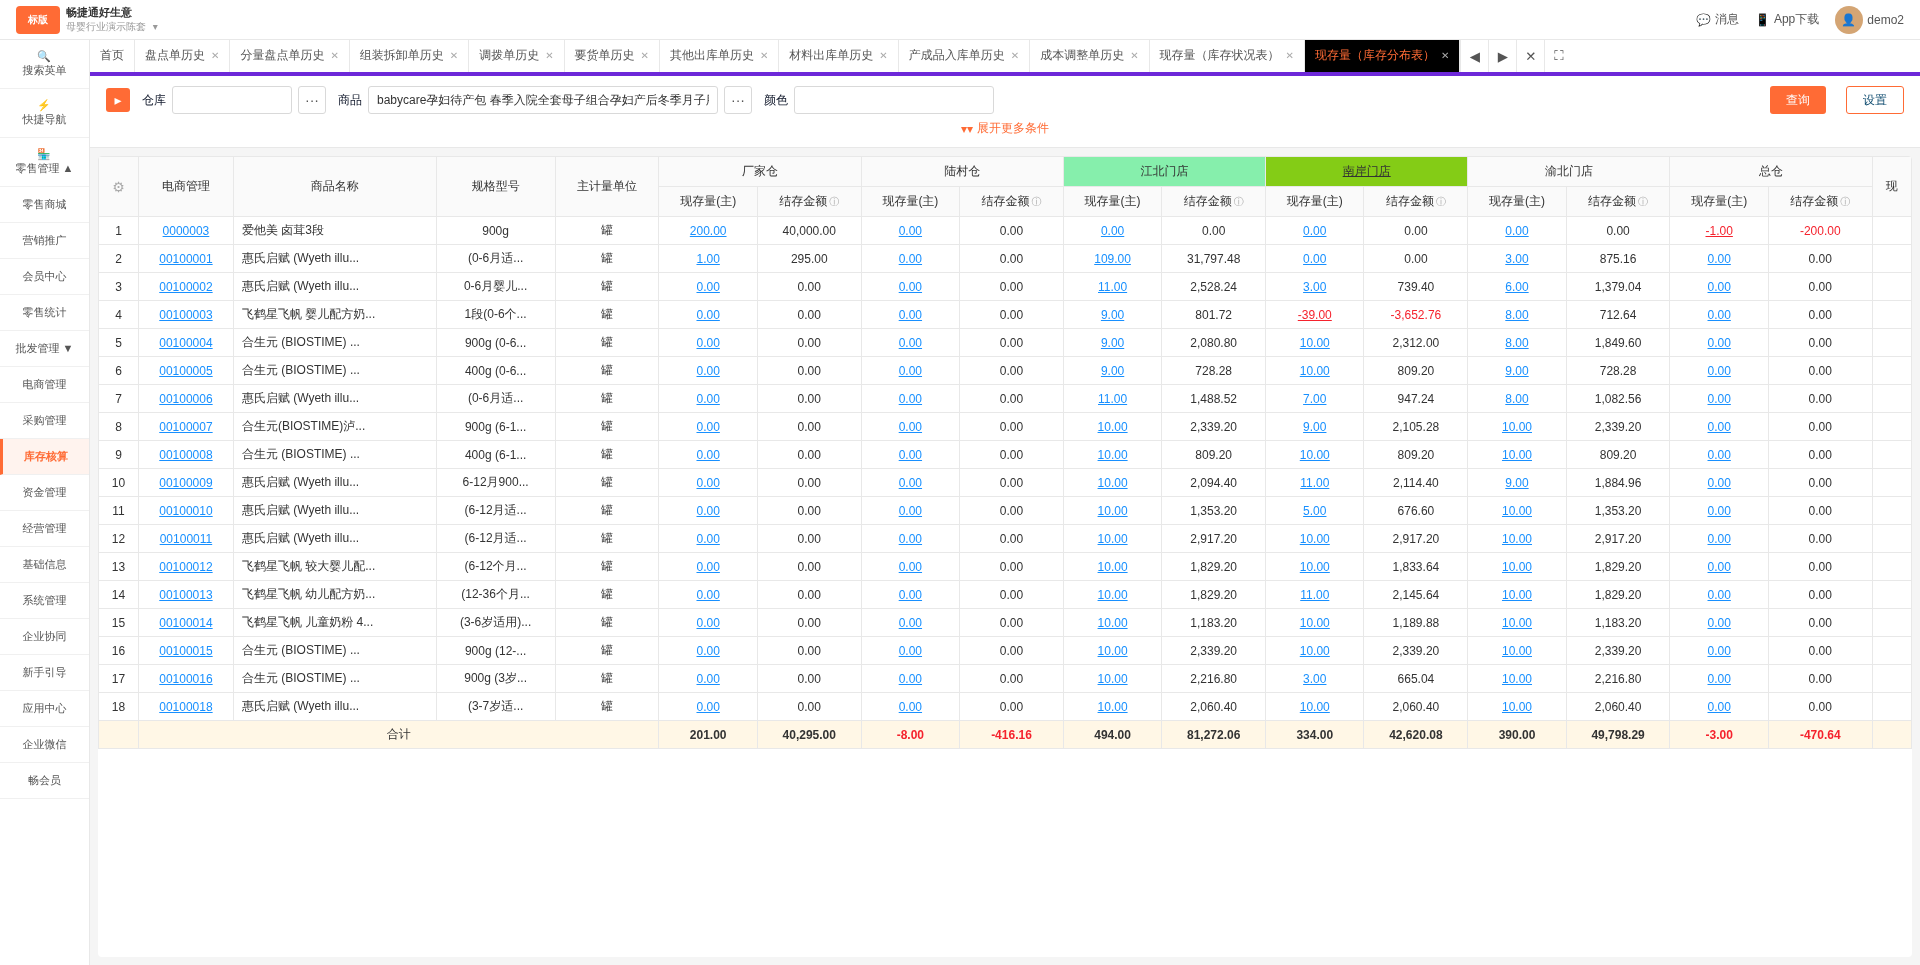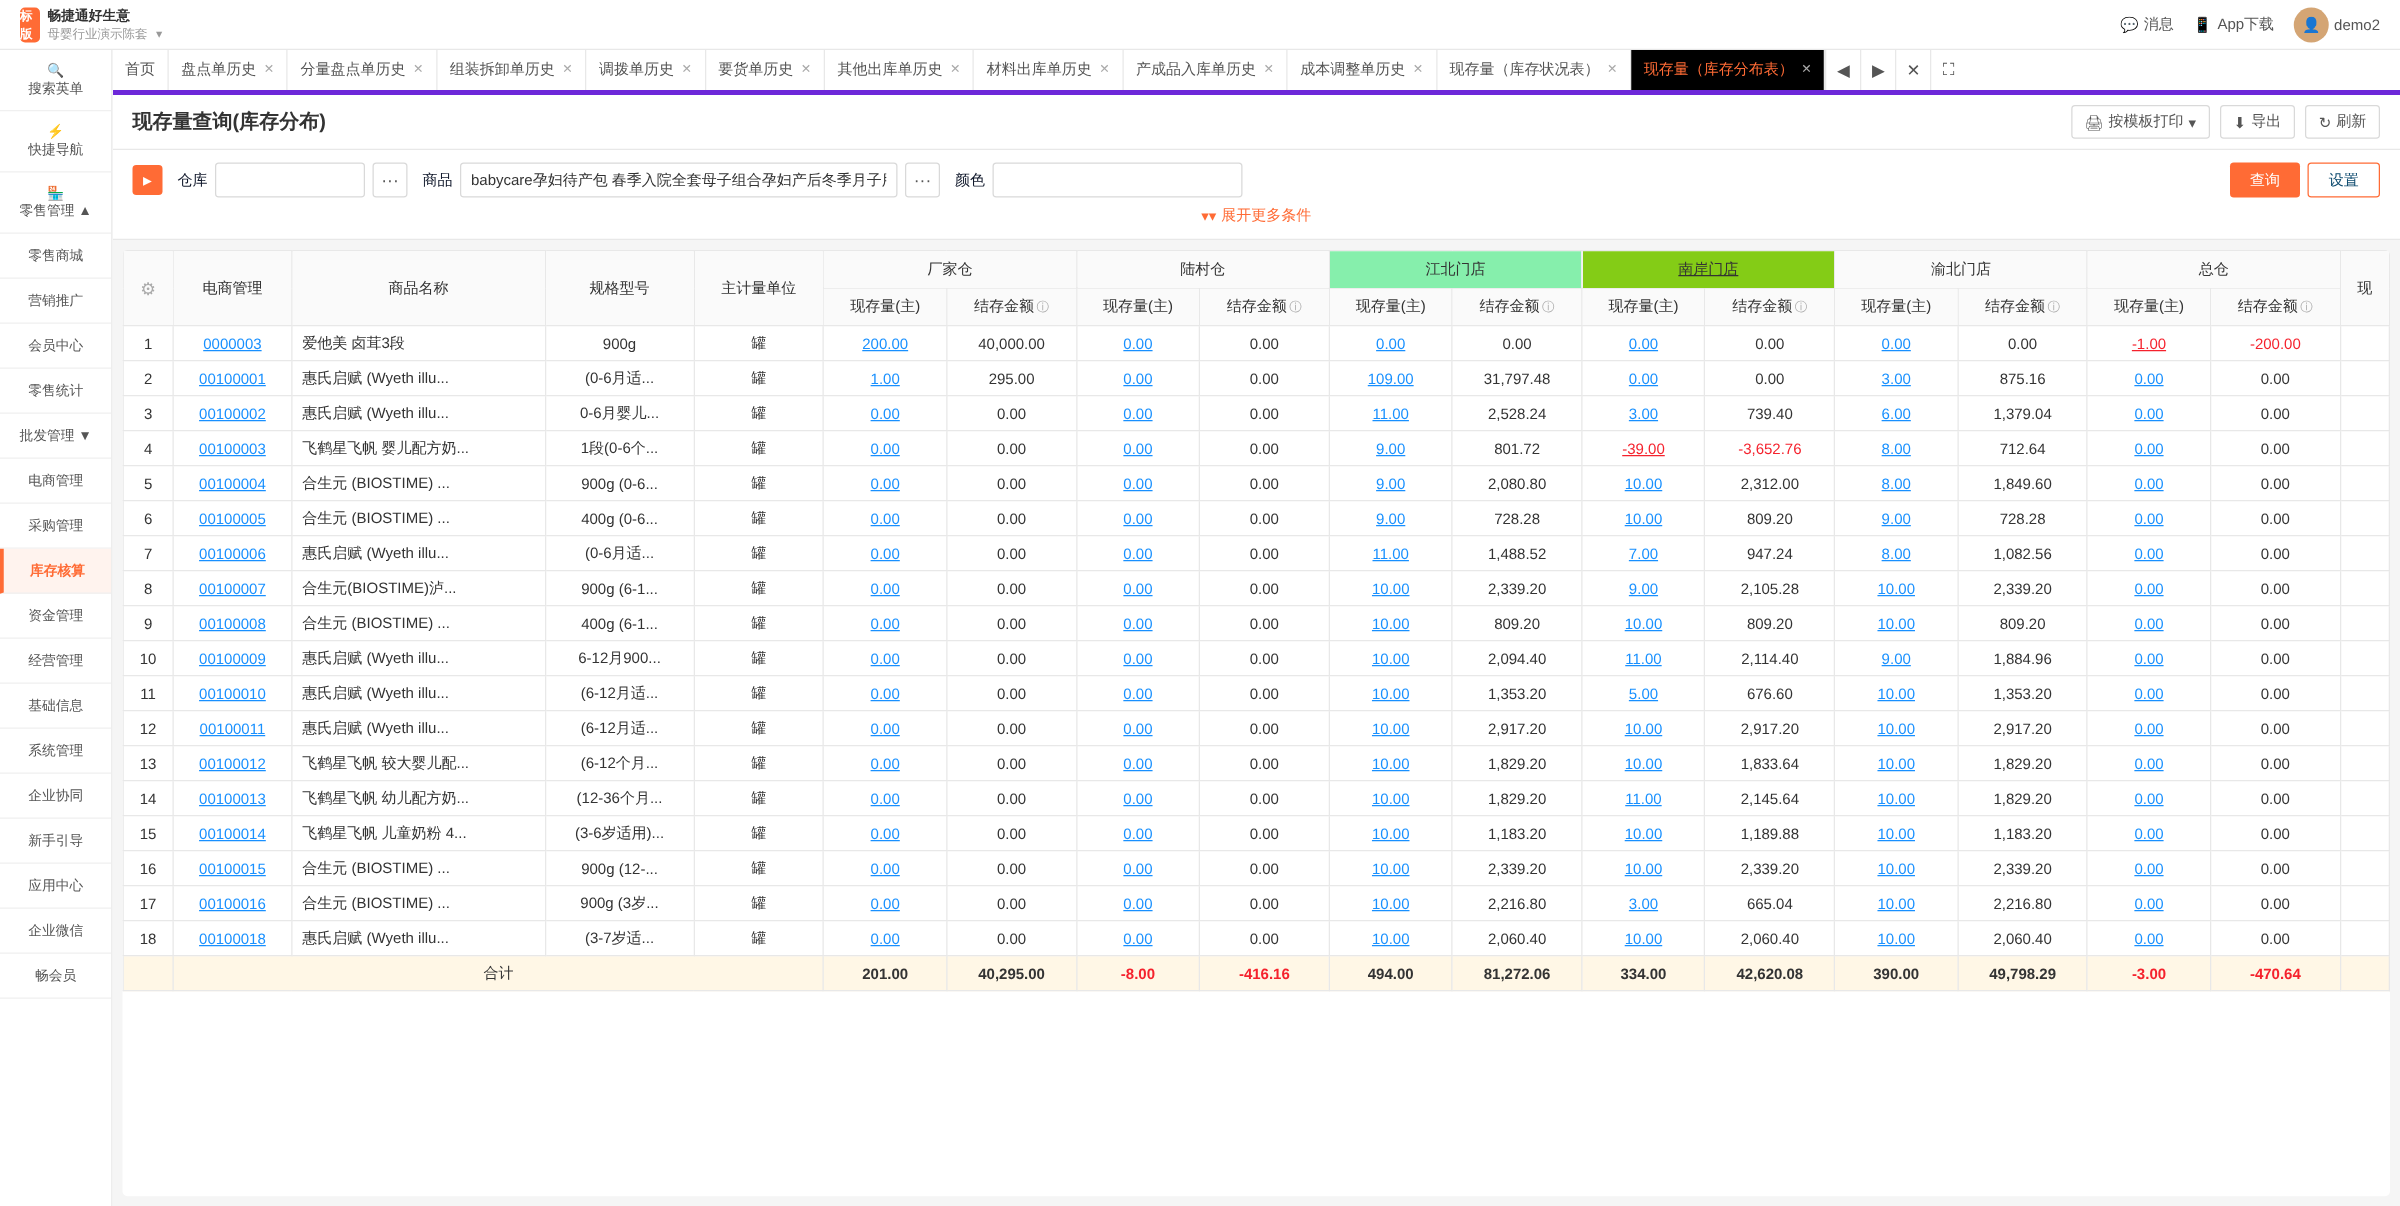--- a/index.html
+++ b/index.html
@@ -20,7 +20,7 @@
     }
     .top-bar-left { display: flex; align-items: center; gap: 8px; }
     .logo-area { display: flex; align-items: center; gap: 6px; cursor: pointer; }
-    .logo-icon { width: 16px; height: 28px; background: #ff6b35; border-radius: 4px; display: flex; align-items: center; justify-content: center; color: #fff; font-size: 10px; font-weight: bold; }
+    .logo-icon { width: 44px; height: 28px; background: #ff6b35; border-radius: 4px; display: flex; align-items: center; justify-content: center; color: #fff; font-size: 10px; font-weight: bold; }
     .top-bar-right { display: flex; align-items: center; gap: 16px; }
     .top-bar-action { display: flex; align-items: center; gap: 4px; cursor: pointer; color: #555; font-size: 12px; }
     .user-avatar { width: 28px; height: 28px; border-radius: 50%; background: #d4a574; display: flex; align-items: center; justify-content: center; color: #fff; font-size: 11px; }

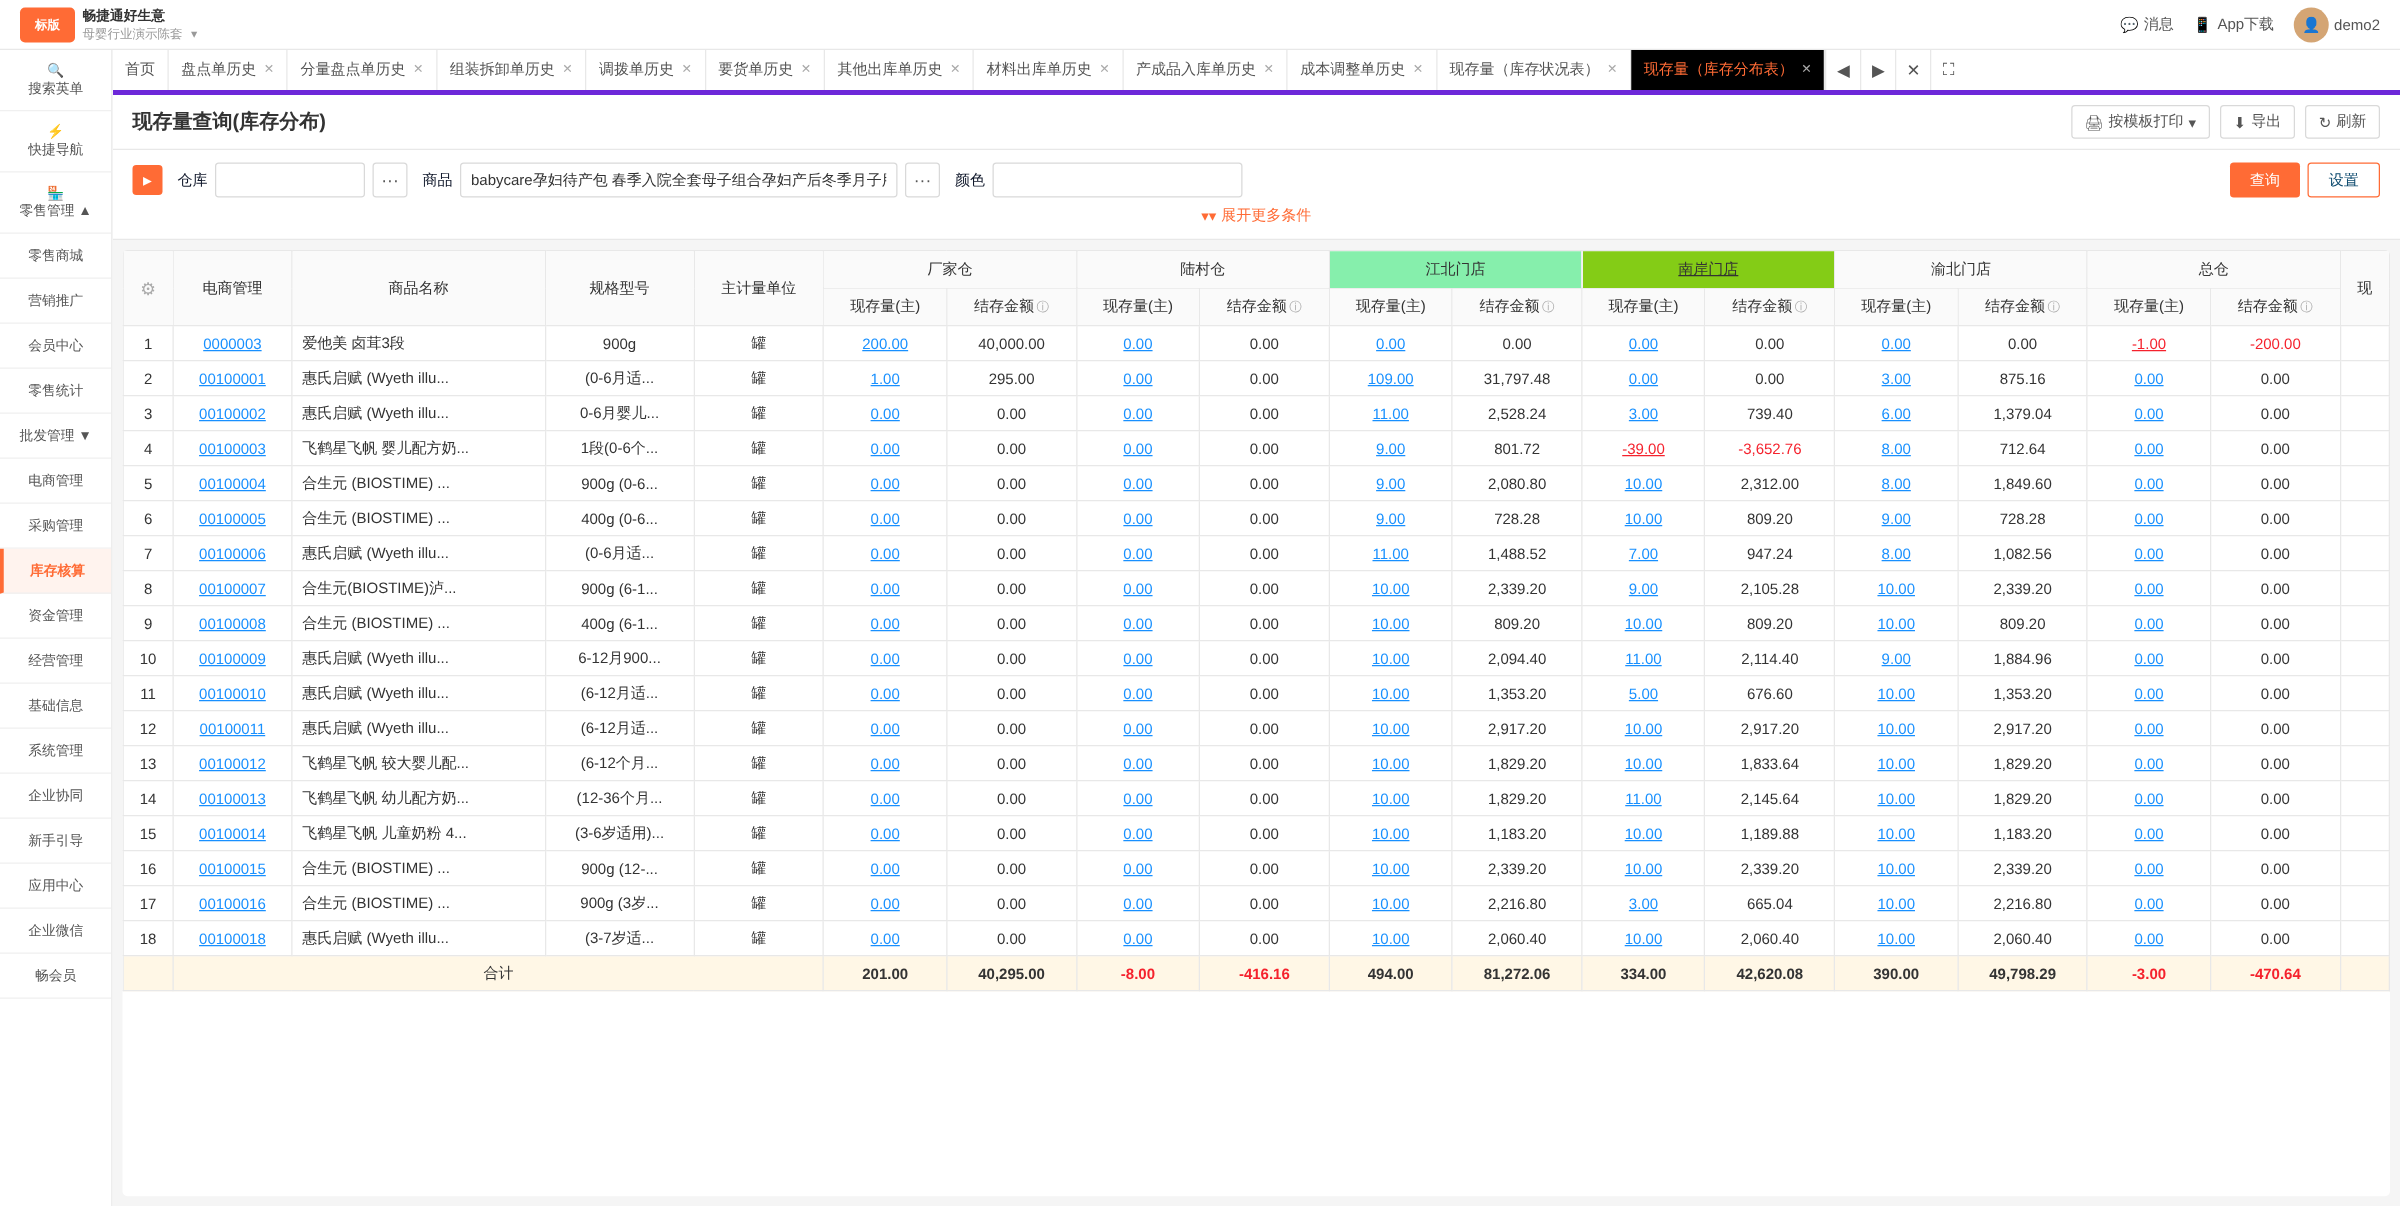--- a/index.html
+++ b/index.html
@@ -330,24 +330,6 @@
 
 <div class="main">
 
-  <div class="page-header">
-    <div class="page-title">现存量查询(库存分布)</div>
-    <div class="page-actions">
-      <button class="action-btn">
-        <span>🖨</span>
-        <span>按模板打印</span>
-        <span>▾</span>
-      </button>
-      <button class="action-btn">
-        <span>⬇</span>
-        <span>导出</span>
-      </button>
-      <button class="action-btn">
-        <span>↻</span>
-        <span>刷新</span>
-      </button>
-    </div>
-  </div>
 
   <div class="search-area">
     <div class="search-row">

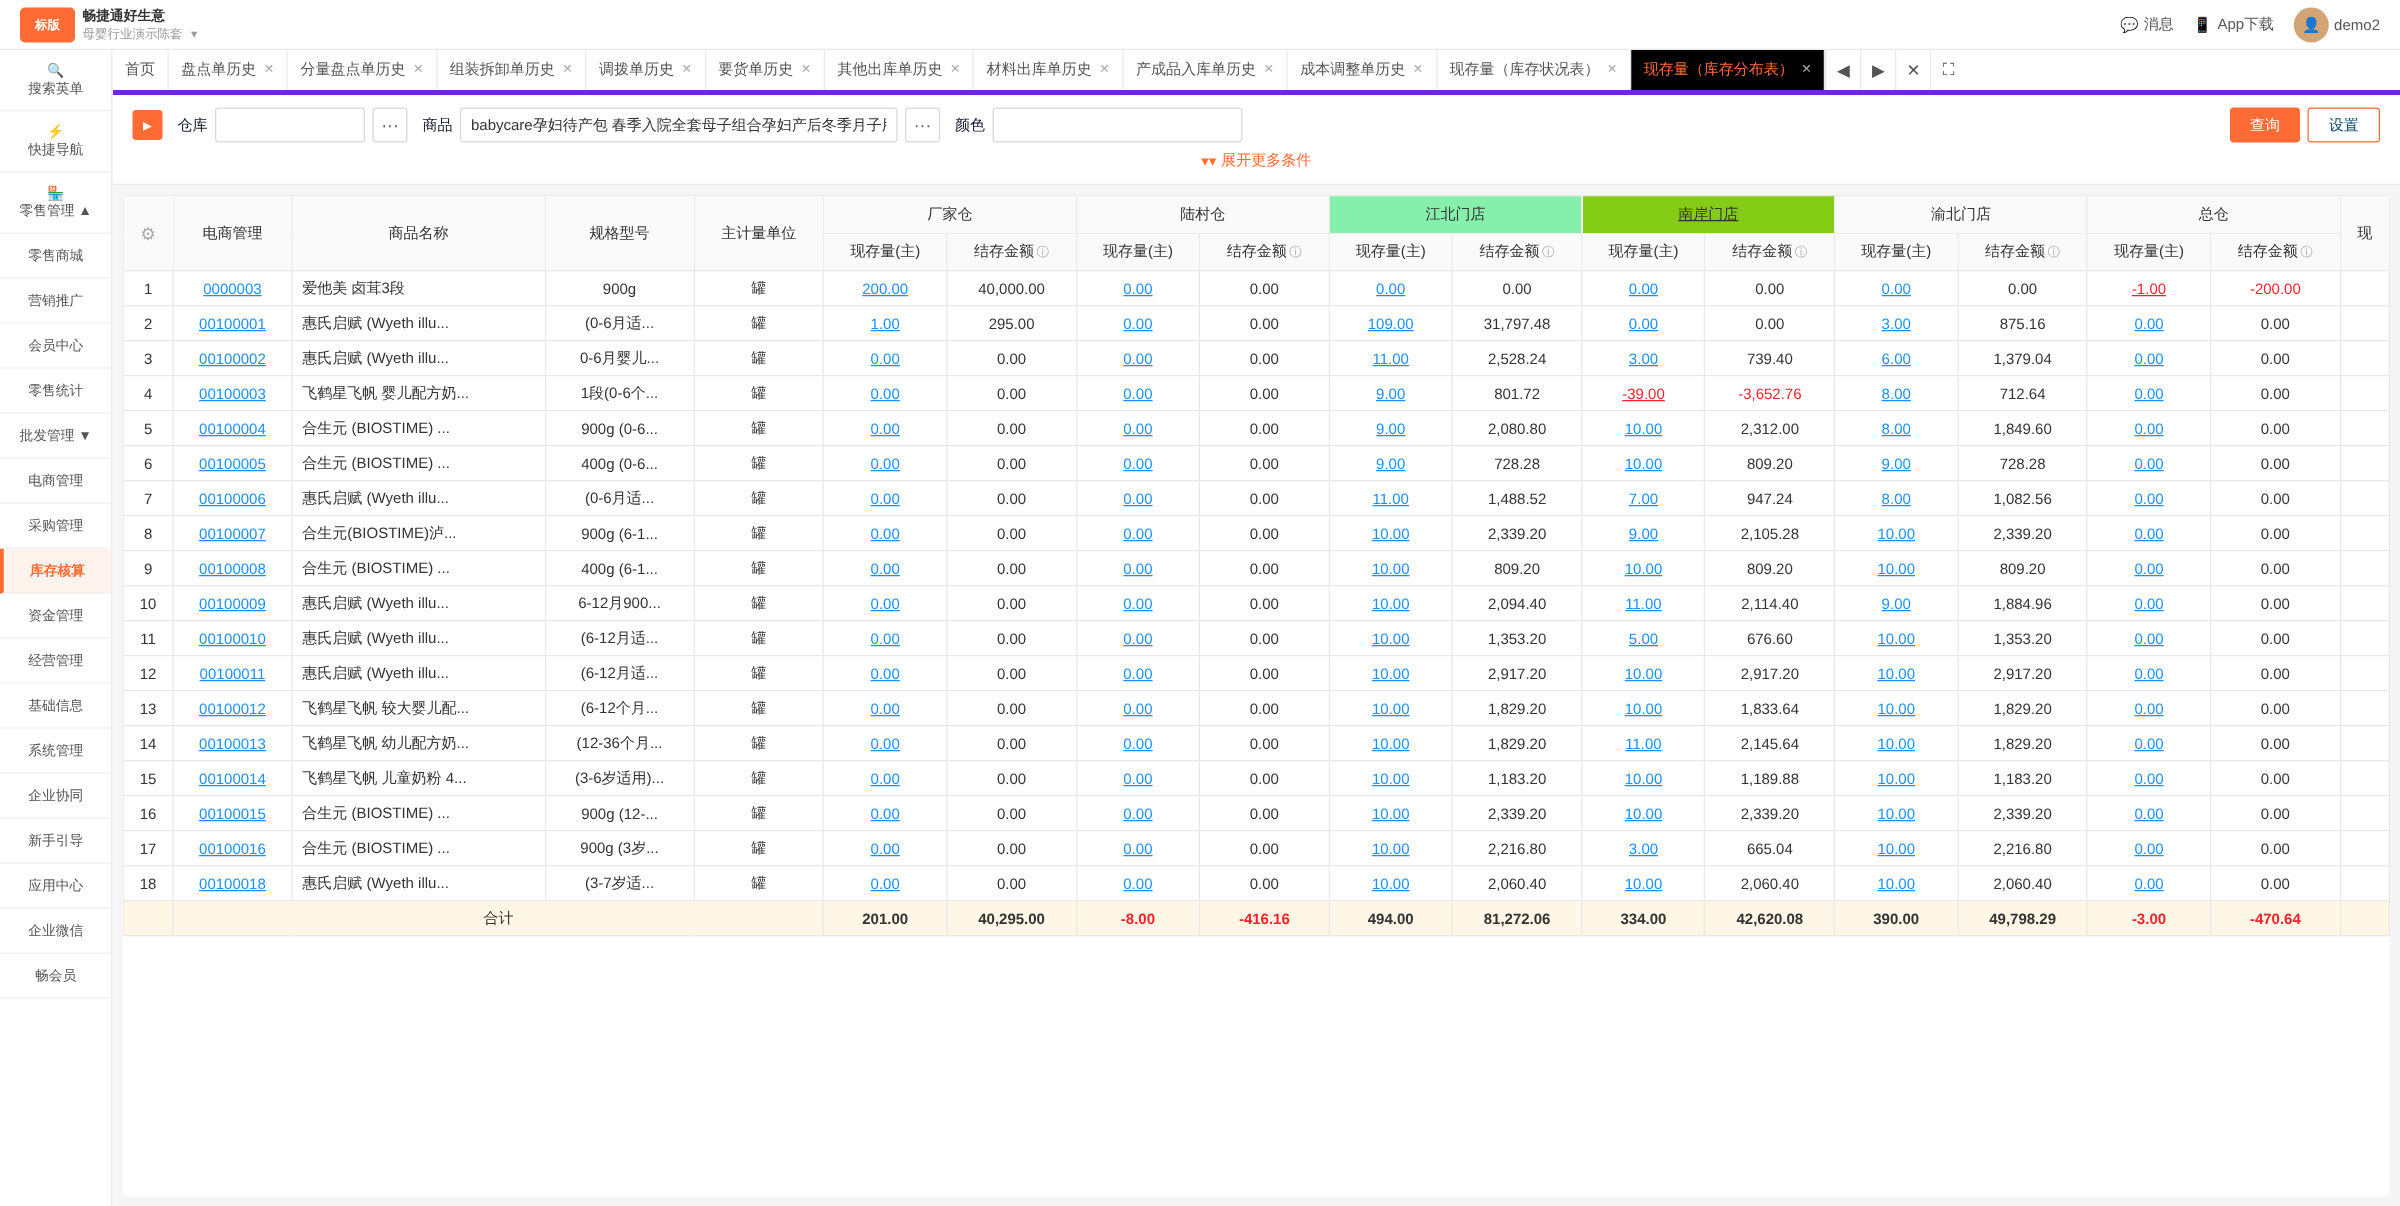--- a/index.html
+++ b/index.html
@@ -349,7 +349,7 @@
         <input class="search-input" type="text" style="width: 200px;">
 
       </div>
-      <div style="margin-left:auto;display:flex;gap:6px;">
+      <div style="margin-left:auto;display:flex;gap:20px;">
         <button class="orange-btn">查询</button>
         <button class="orange-btn-outline">设置</button>
       </div>

